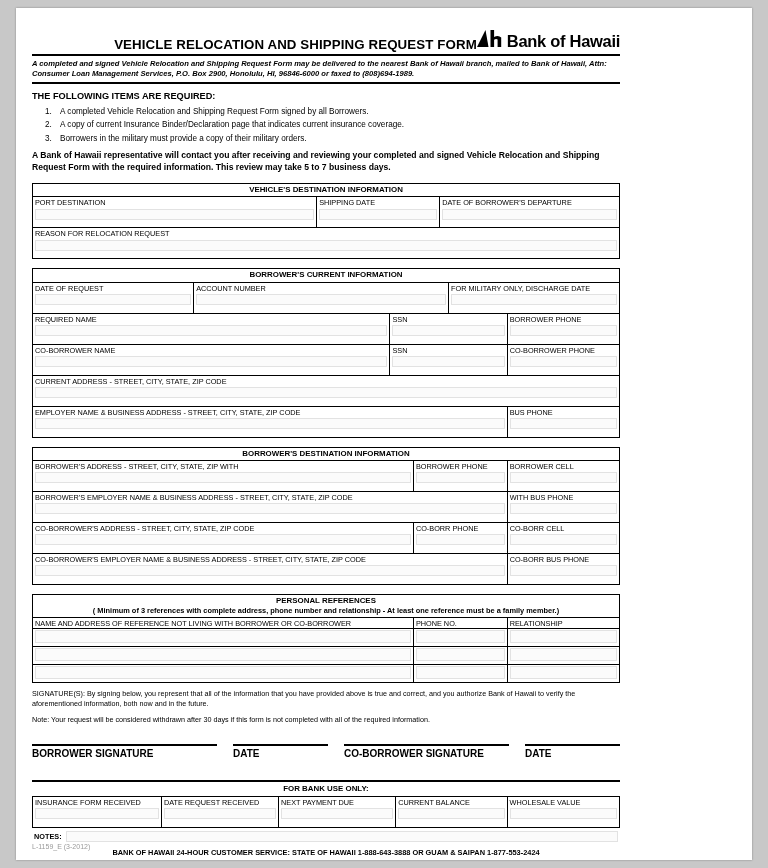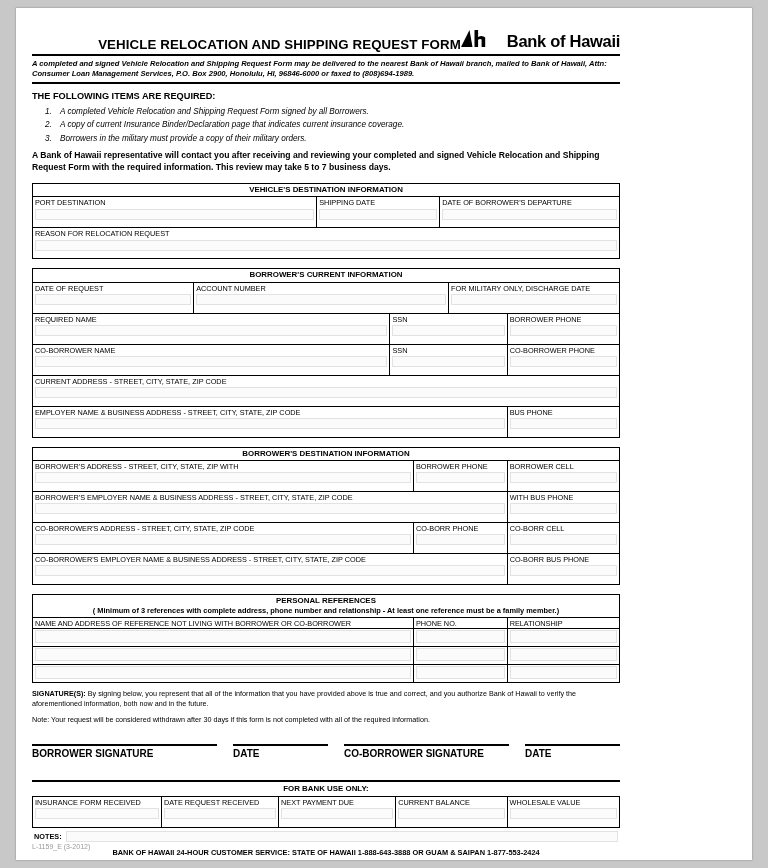--- a/index.html
+++ b/index.html
@@ -26,7 +26,7 @@
     font-size:13.3px; font-weight:bold; letter-spacing:.1px;
     color:#000; white-space:nowrap;
   }
-  .logo-wrap { display:flex; align-items:flex-end; gap:20px; padding-bottom:1px; }
+  .logo-wrap { display:flex; align-items:flex-end; gap:4px; padding-bottom:1px; }
   .logo-mark { display:block; }
   .logo-text { font-size:16.5px; font-weight:bold; letter-spacing:-.3px; white-space:nowrap; }
   .rule-thick { border-bottom:2.2px solid #000; margin-top:2px; }

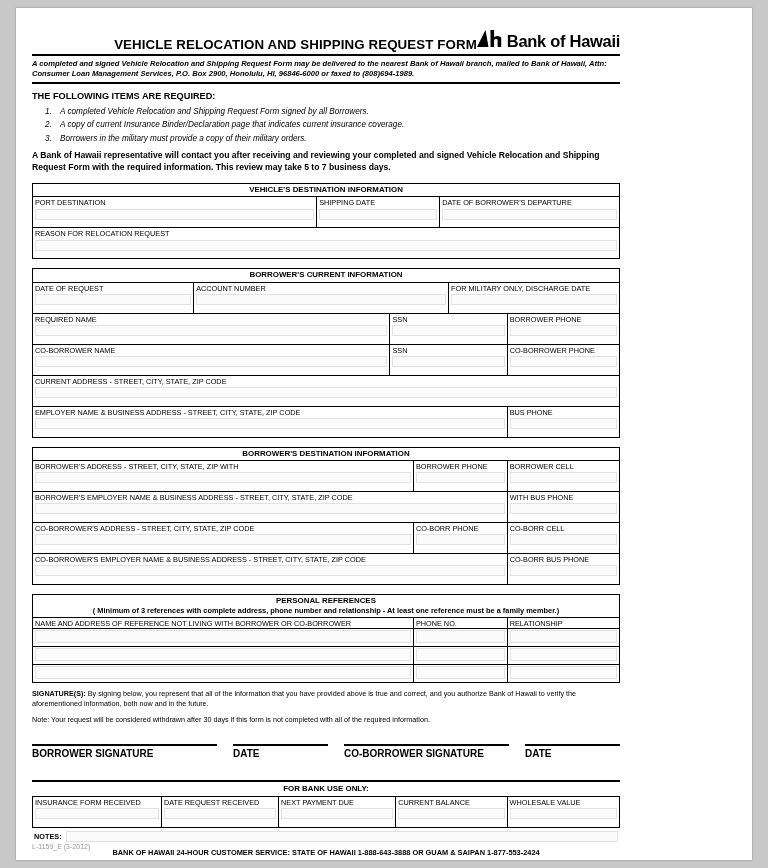--- a/index.html
+++ b/index.html
@@ -38,7 +38,7 @@
   .rule-thick2 { border-bottom:2.2px solid #000; }
 
   .req-head { font-size:9.2px; font-weight:bold; margin:7px 0 4px 0; }
-  ol.req { margin:0 0 0 22px; padding:0;font-style:italic; }
+  ol.req { margin:0 0 0 22px; padding:0; }
   ol.req li { font-size:8.2px; line-height:1.62; padding-left:6px; }
   .para-bold { font-size:8.6px; font-weight:bold; line-height:1.38; margin-top:5px; }
 

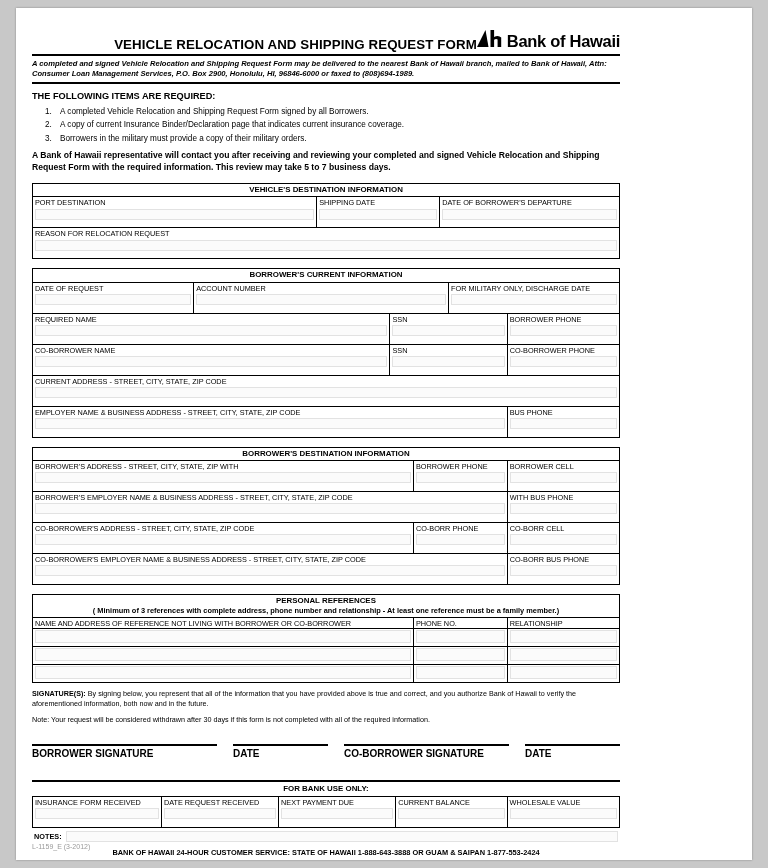--- a/index.html
+++ b/index.html
@@ -67,7 +67,7 @@
 
   
   .sig-note { font-size:7.2px; line-height:1.35; margin-top:6px; }
-  .sig-note b { font-weight:bold; }
+  .sig-note b { font-weight:normal; }
   .sig-note2 { font-size:7.2px; line-height:1.35; margin-top:7px; }
   .sig-area { display:flex; margin-top:19px; }
   .sig-block { margin-right:16px; }

